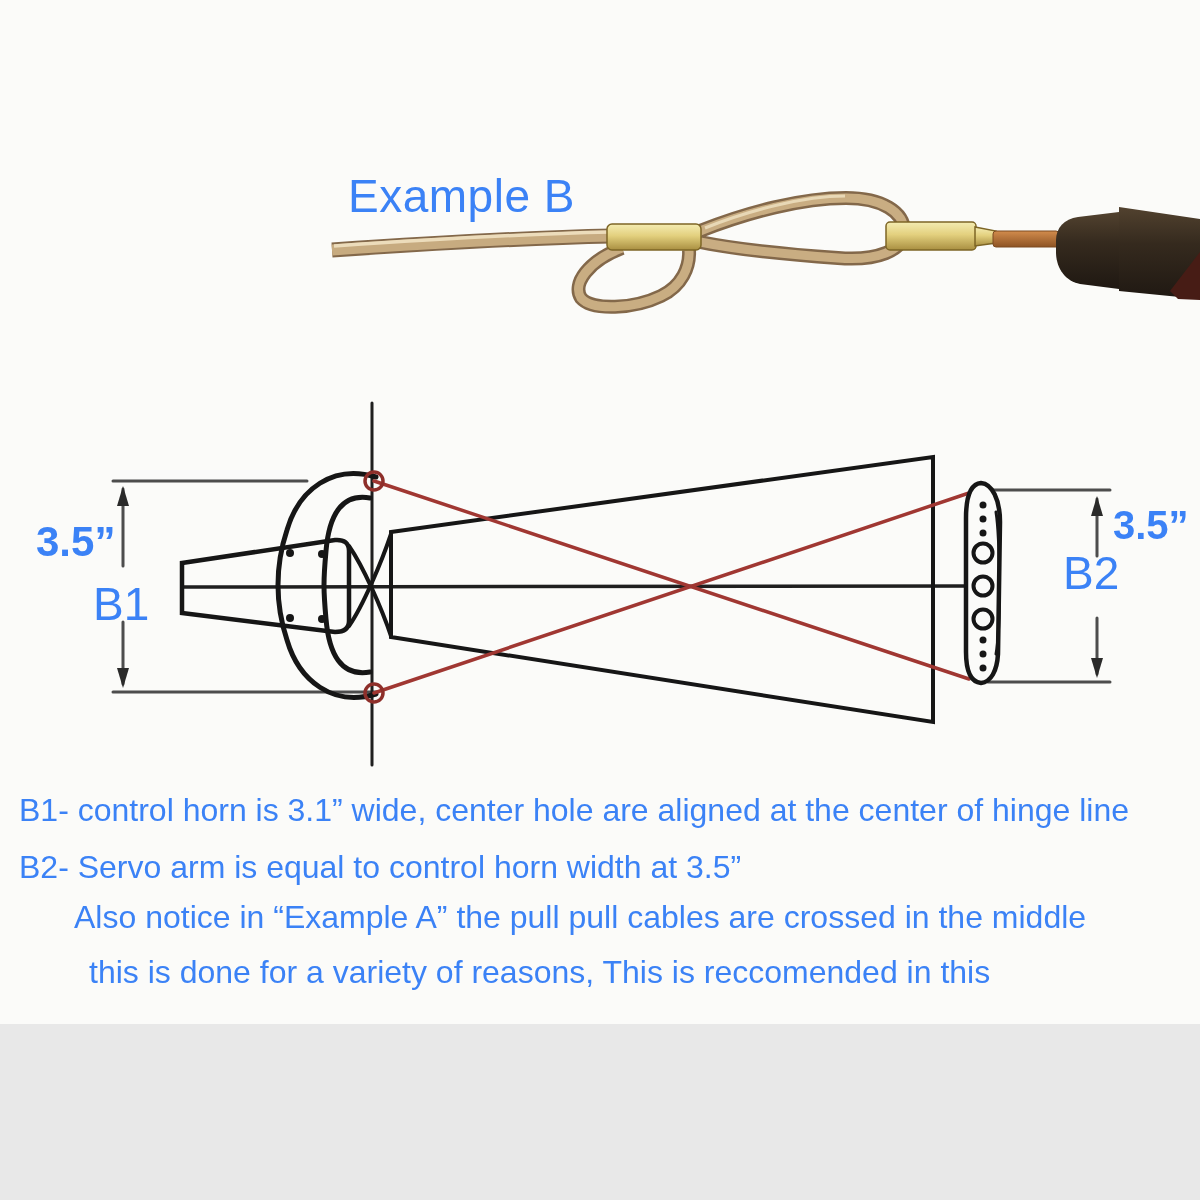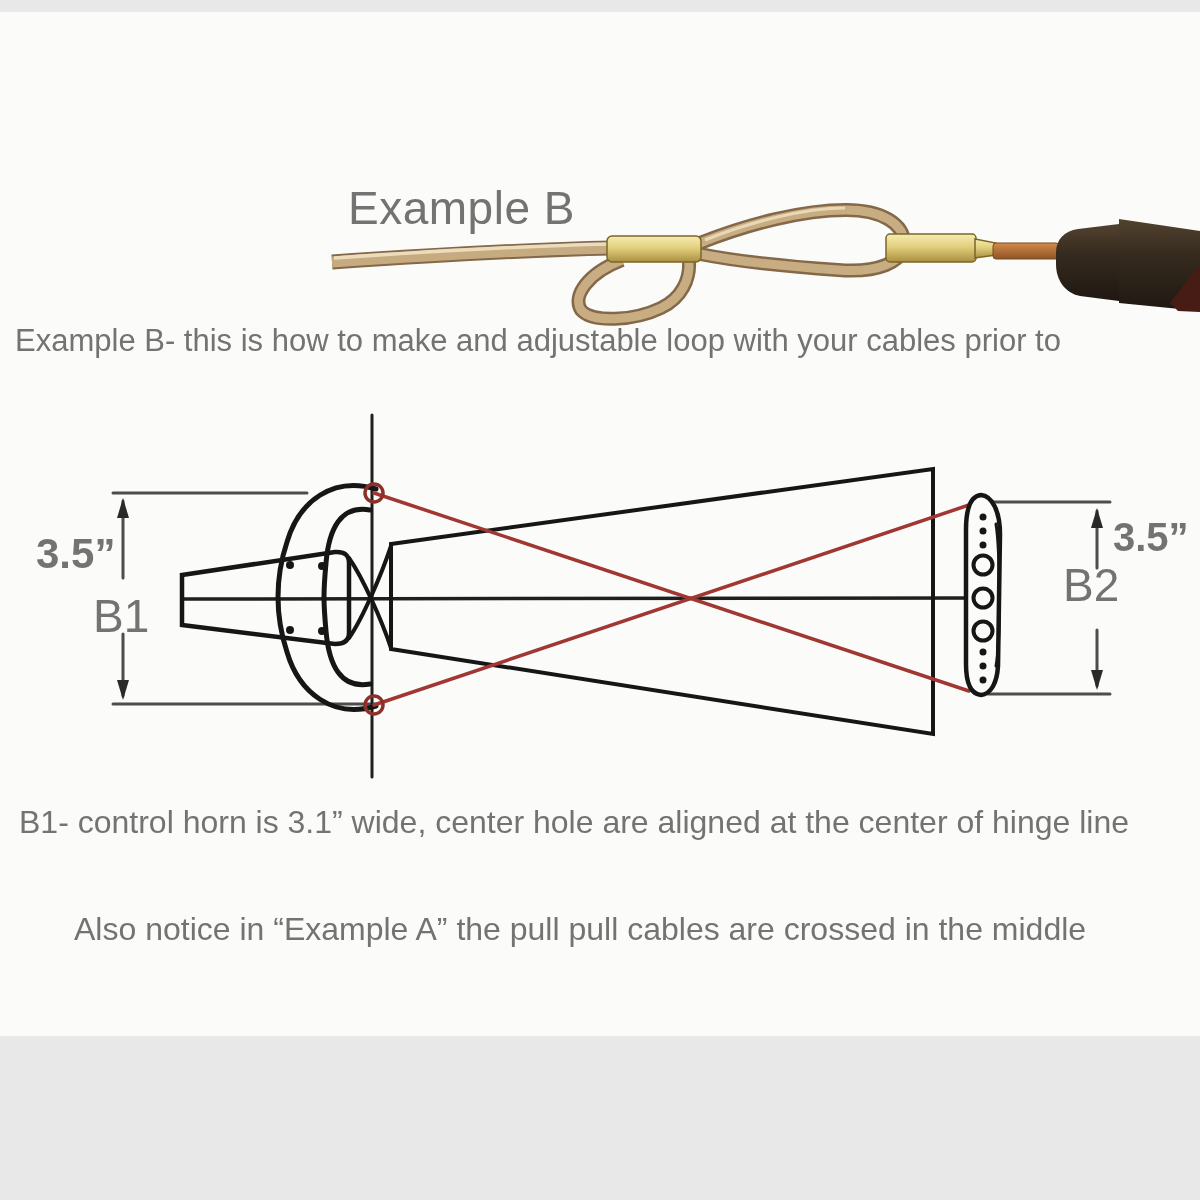--- a/index.html
+++ b/index.html
@@ -4,9 +4,9 @@
 <style>
   html,body{margin:0;padding:0;background:#e8e8e8;}
   #page{
-    position:relative;width:1200px;height:1024px;margin:12px auto;
+    position:relative;width:1200px;height:1024px;margin:0 auto;
     background:#fbfbf9;overflow:hidden;
-    font-family:"Liberation Sans",sans-serif;color:#737373;
+    font-family:"Liberation Sans",sans-serif;color:#3b82f6;
   }
   .abs{position:absolute;white-space:nowrap;}
   .title{font-size:46px;letter-spacing:.5px;}

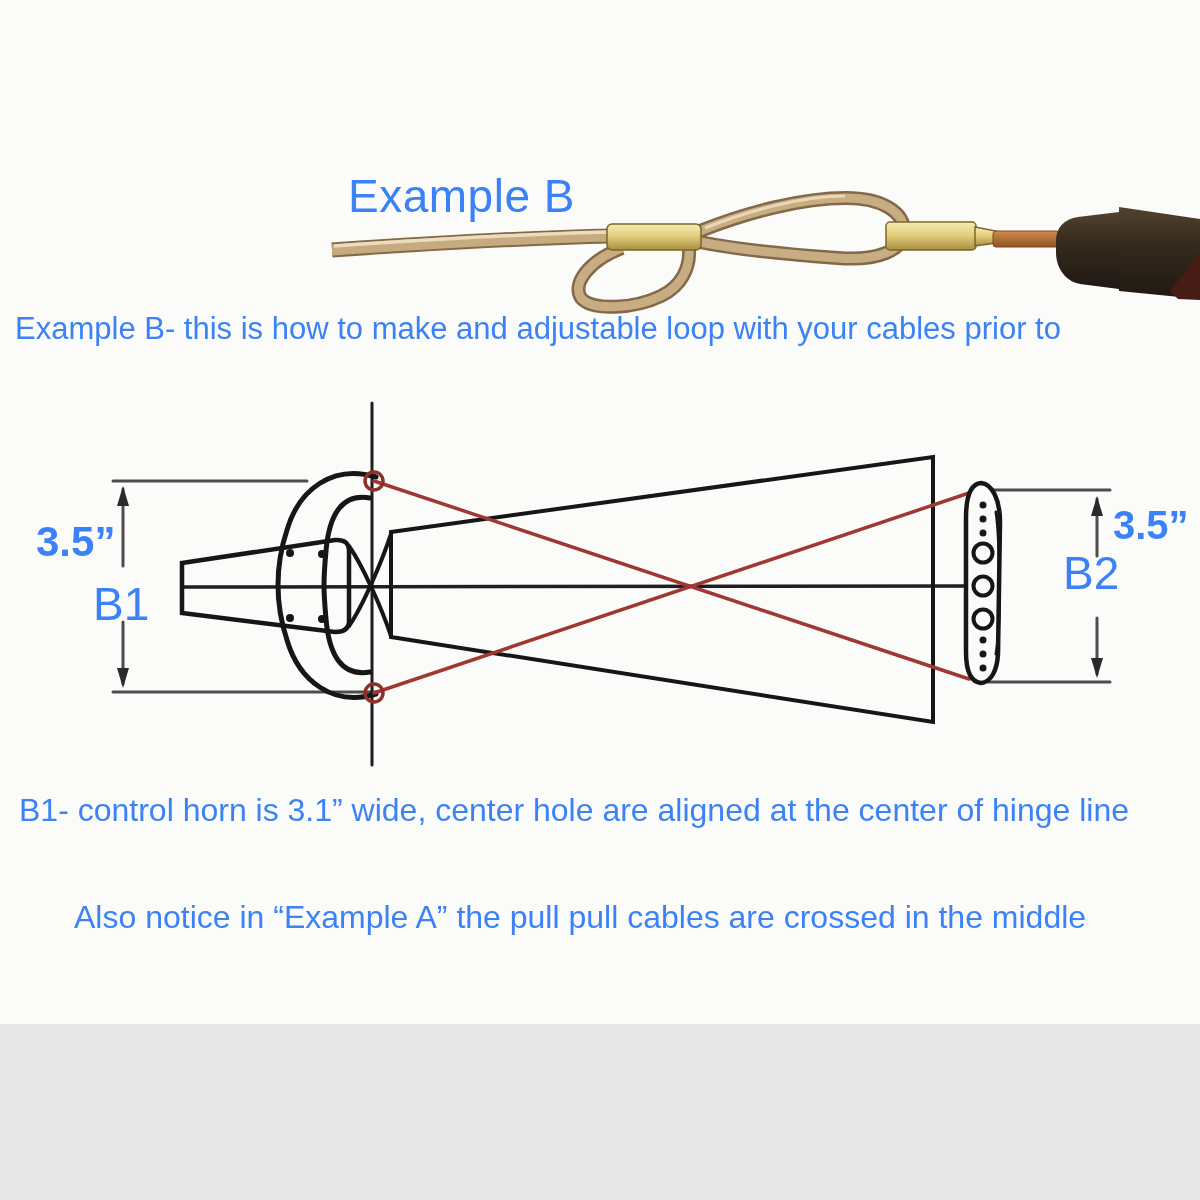--- a/index.html
+++ b/index.html
@@ -135,7 +135,6 @@
 
   <div class="abs title" style="left:348px;top:169px;">Example B</div>
 
-  <div class="abs caption" style="left:0;top:311px;width:1076px;">Example B- this is how to make and adjustable loop with your cables prior to</div>
 
 
   <div class="abs dimlabel" style="left:36px;top:518px;">3.5”</div>

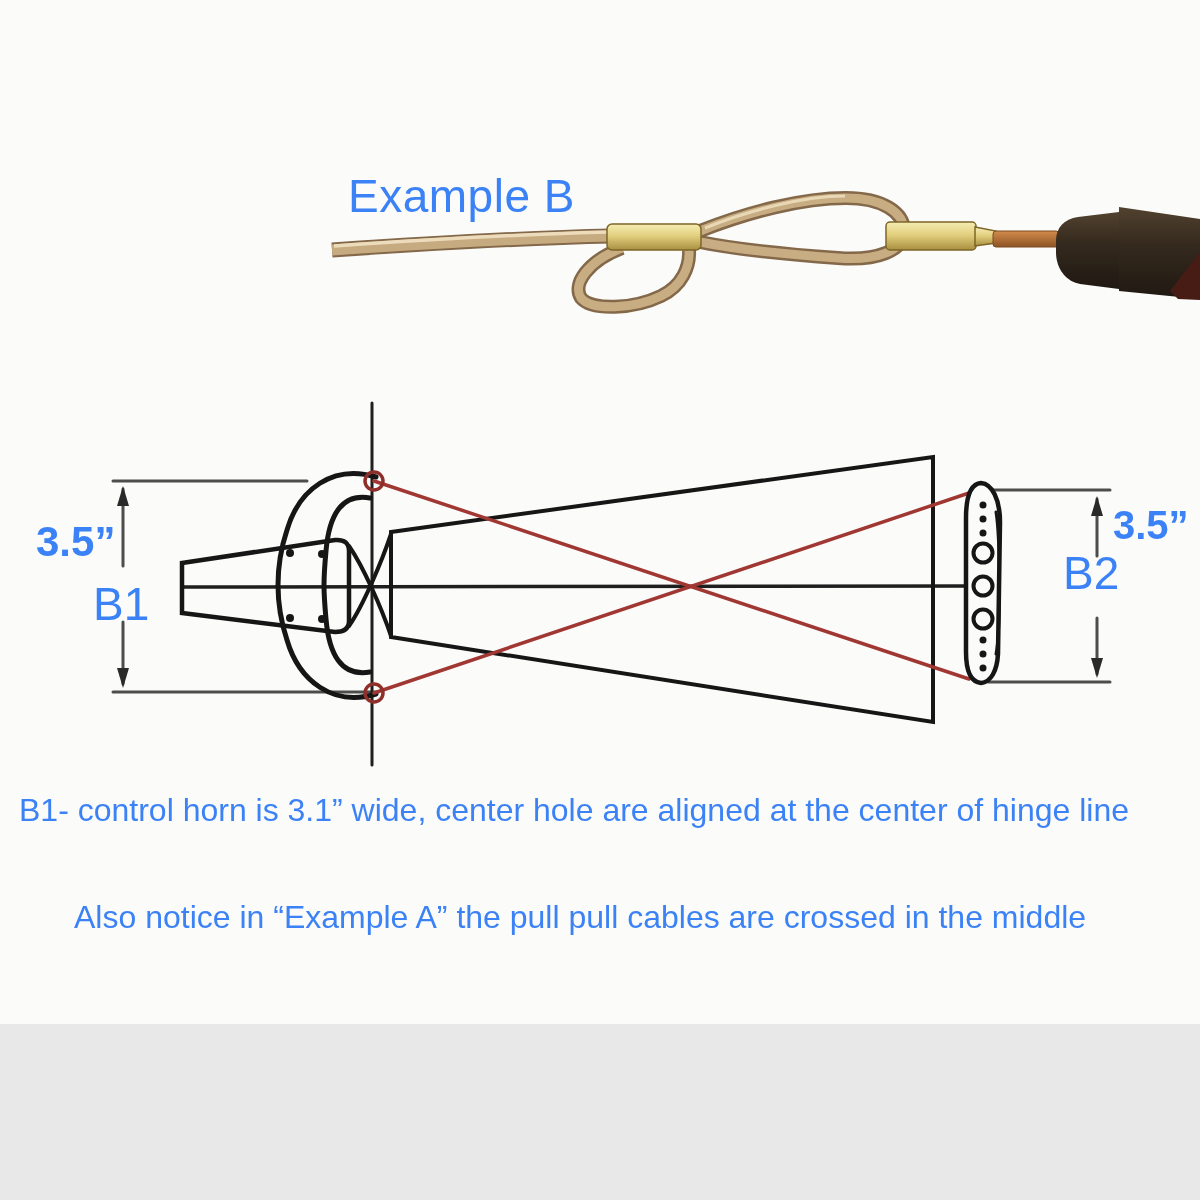--- a/index.html
+++ b/index.html
@@ -144,6 +144,7 @@
   <div class="abs reflabel" style="left:1063px;top:546px;">B2</div>
 
   <div class="abs note" style="left:19px;top:792px;">B1- control horn is 3.1” wide, center hole are aligned at the center of hinge line</div>
+  <div class="abs note" style="left:19px;top:849px;">B2- Servo arm is equal to control horn width at 3.5”</div>
   <div class="abs note" style="left:74px;top:899px;">Also notice in “Example A” the pull pull cables are crossed in the middle</div>
 
 </div>

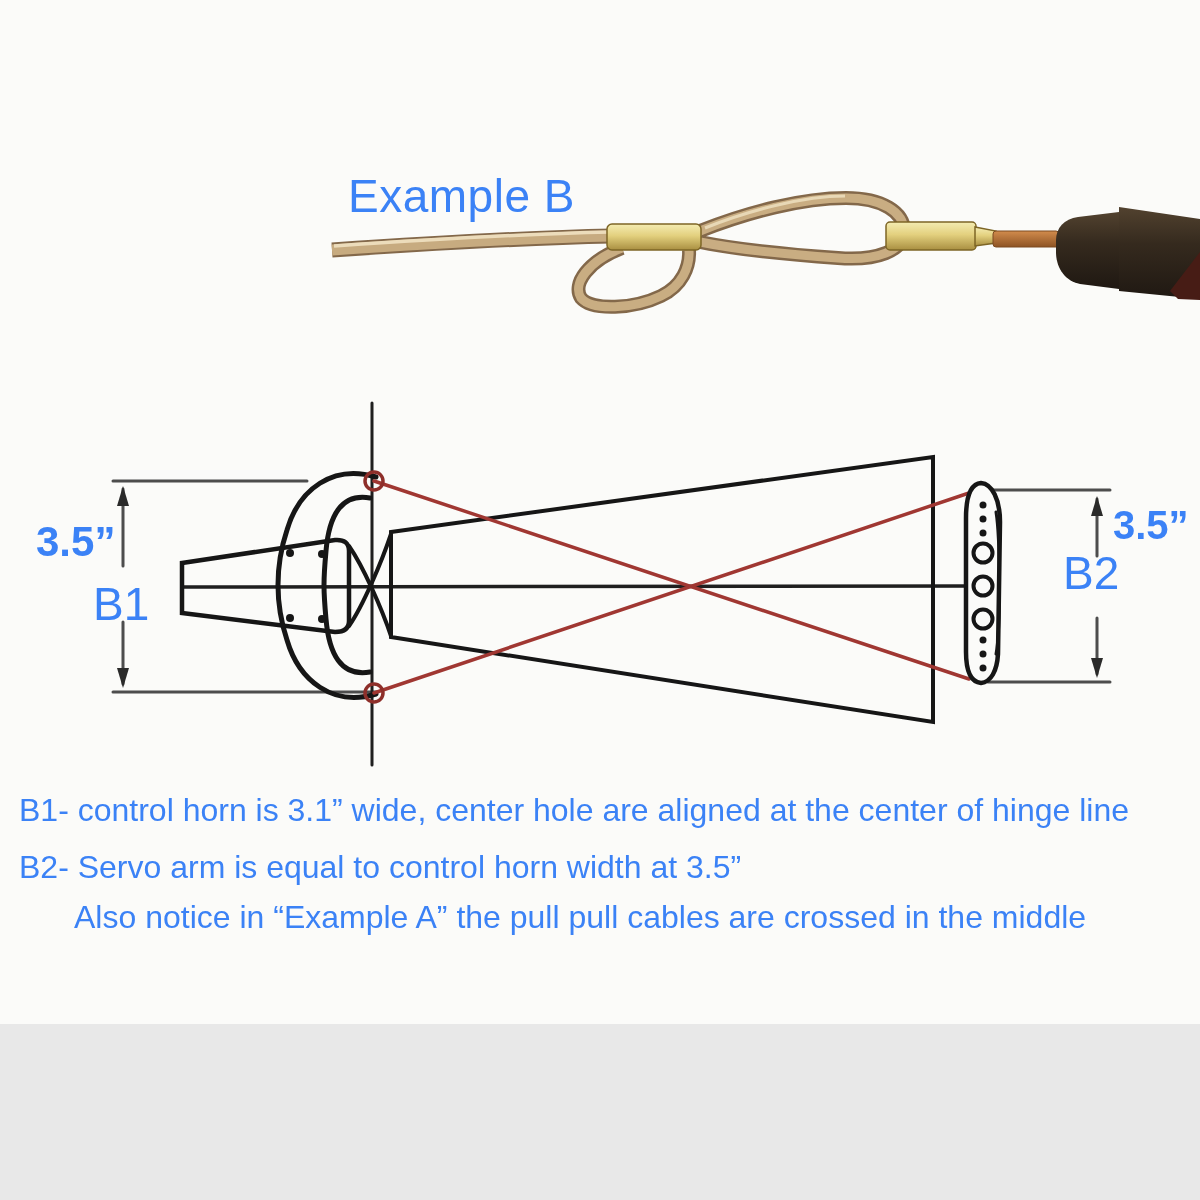--- a/index.html
+++ b/index.html
@@ -146,6 +146,7 @@
   <div class="abs note" style="left:19px;top:792px;">B1- control horn is 3.1” wide, center hole are aligned at the center of hinge line</div>
   <div class="abs note" style="left:19px;top:849px;">B2- Servo arm is equal to control horn width at 3.5”</div>
   <div class="abs note" style="left:74px;top:899px;">Also notice in “Example A” the pull pull cables are crossed in the middle</div>
+  <div class="abs note" style="left:89px;top:954px;">this is done for a variety of reasons, This is reccomended in this</div>
 
 </div>
 

